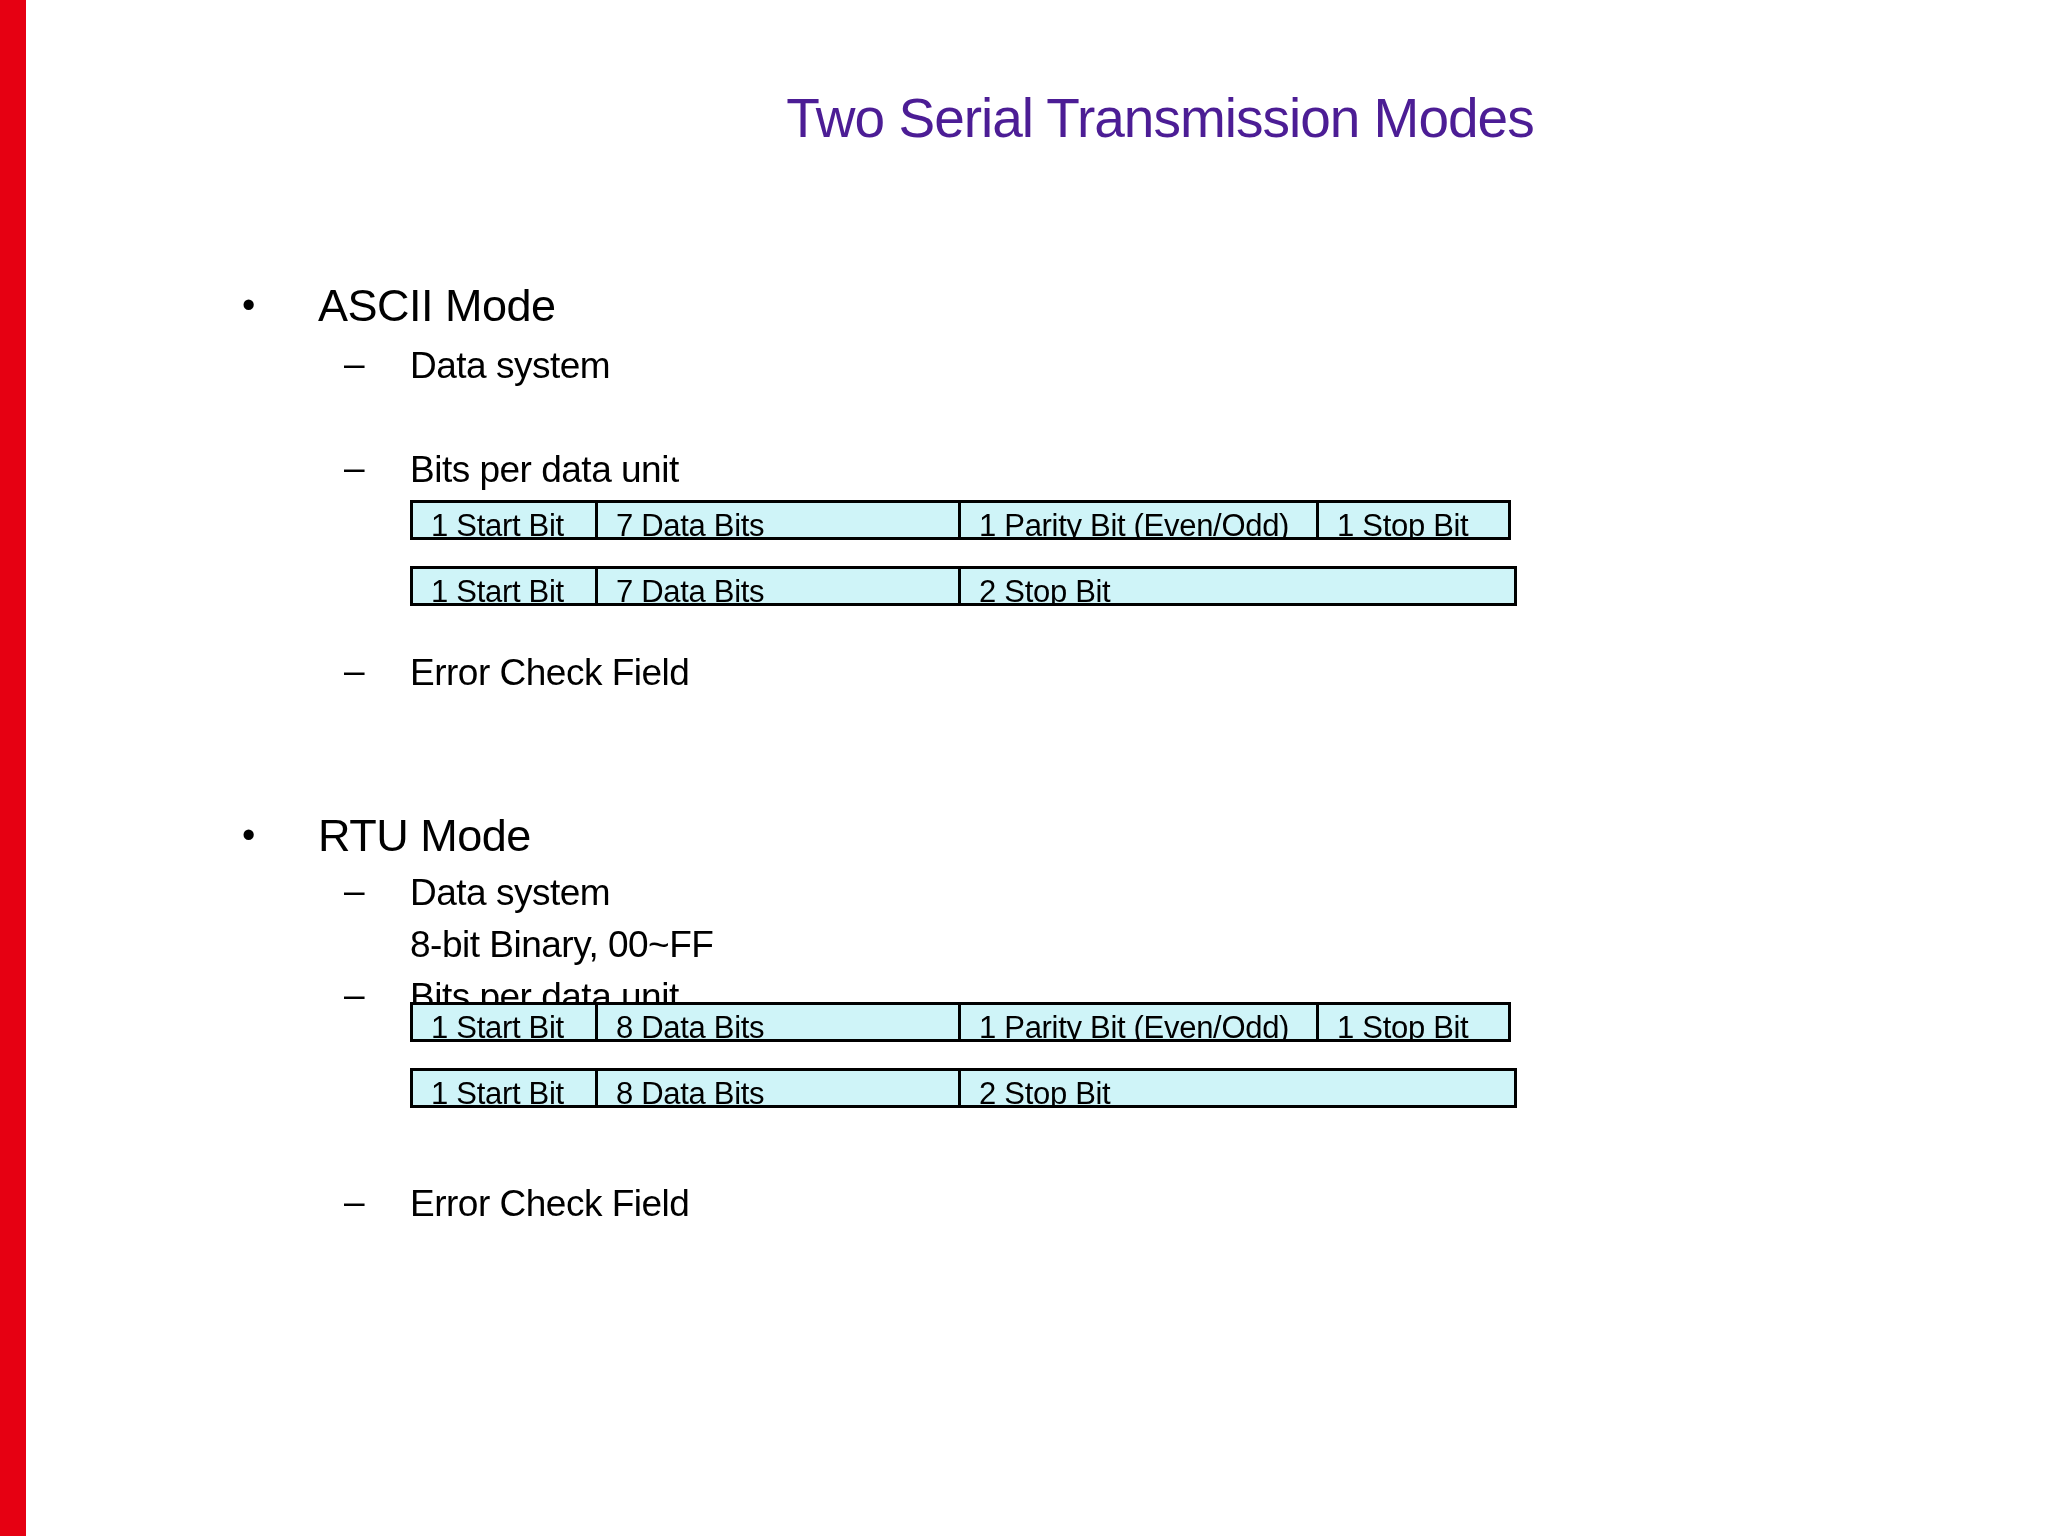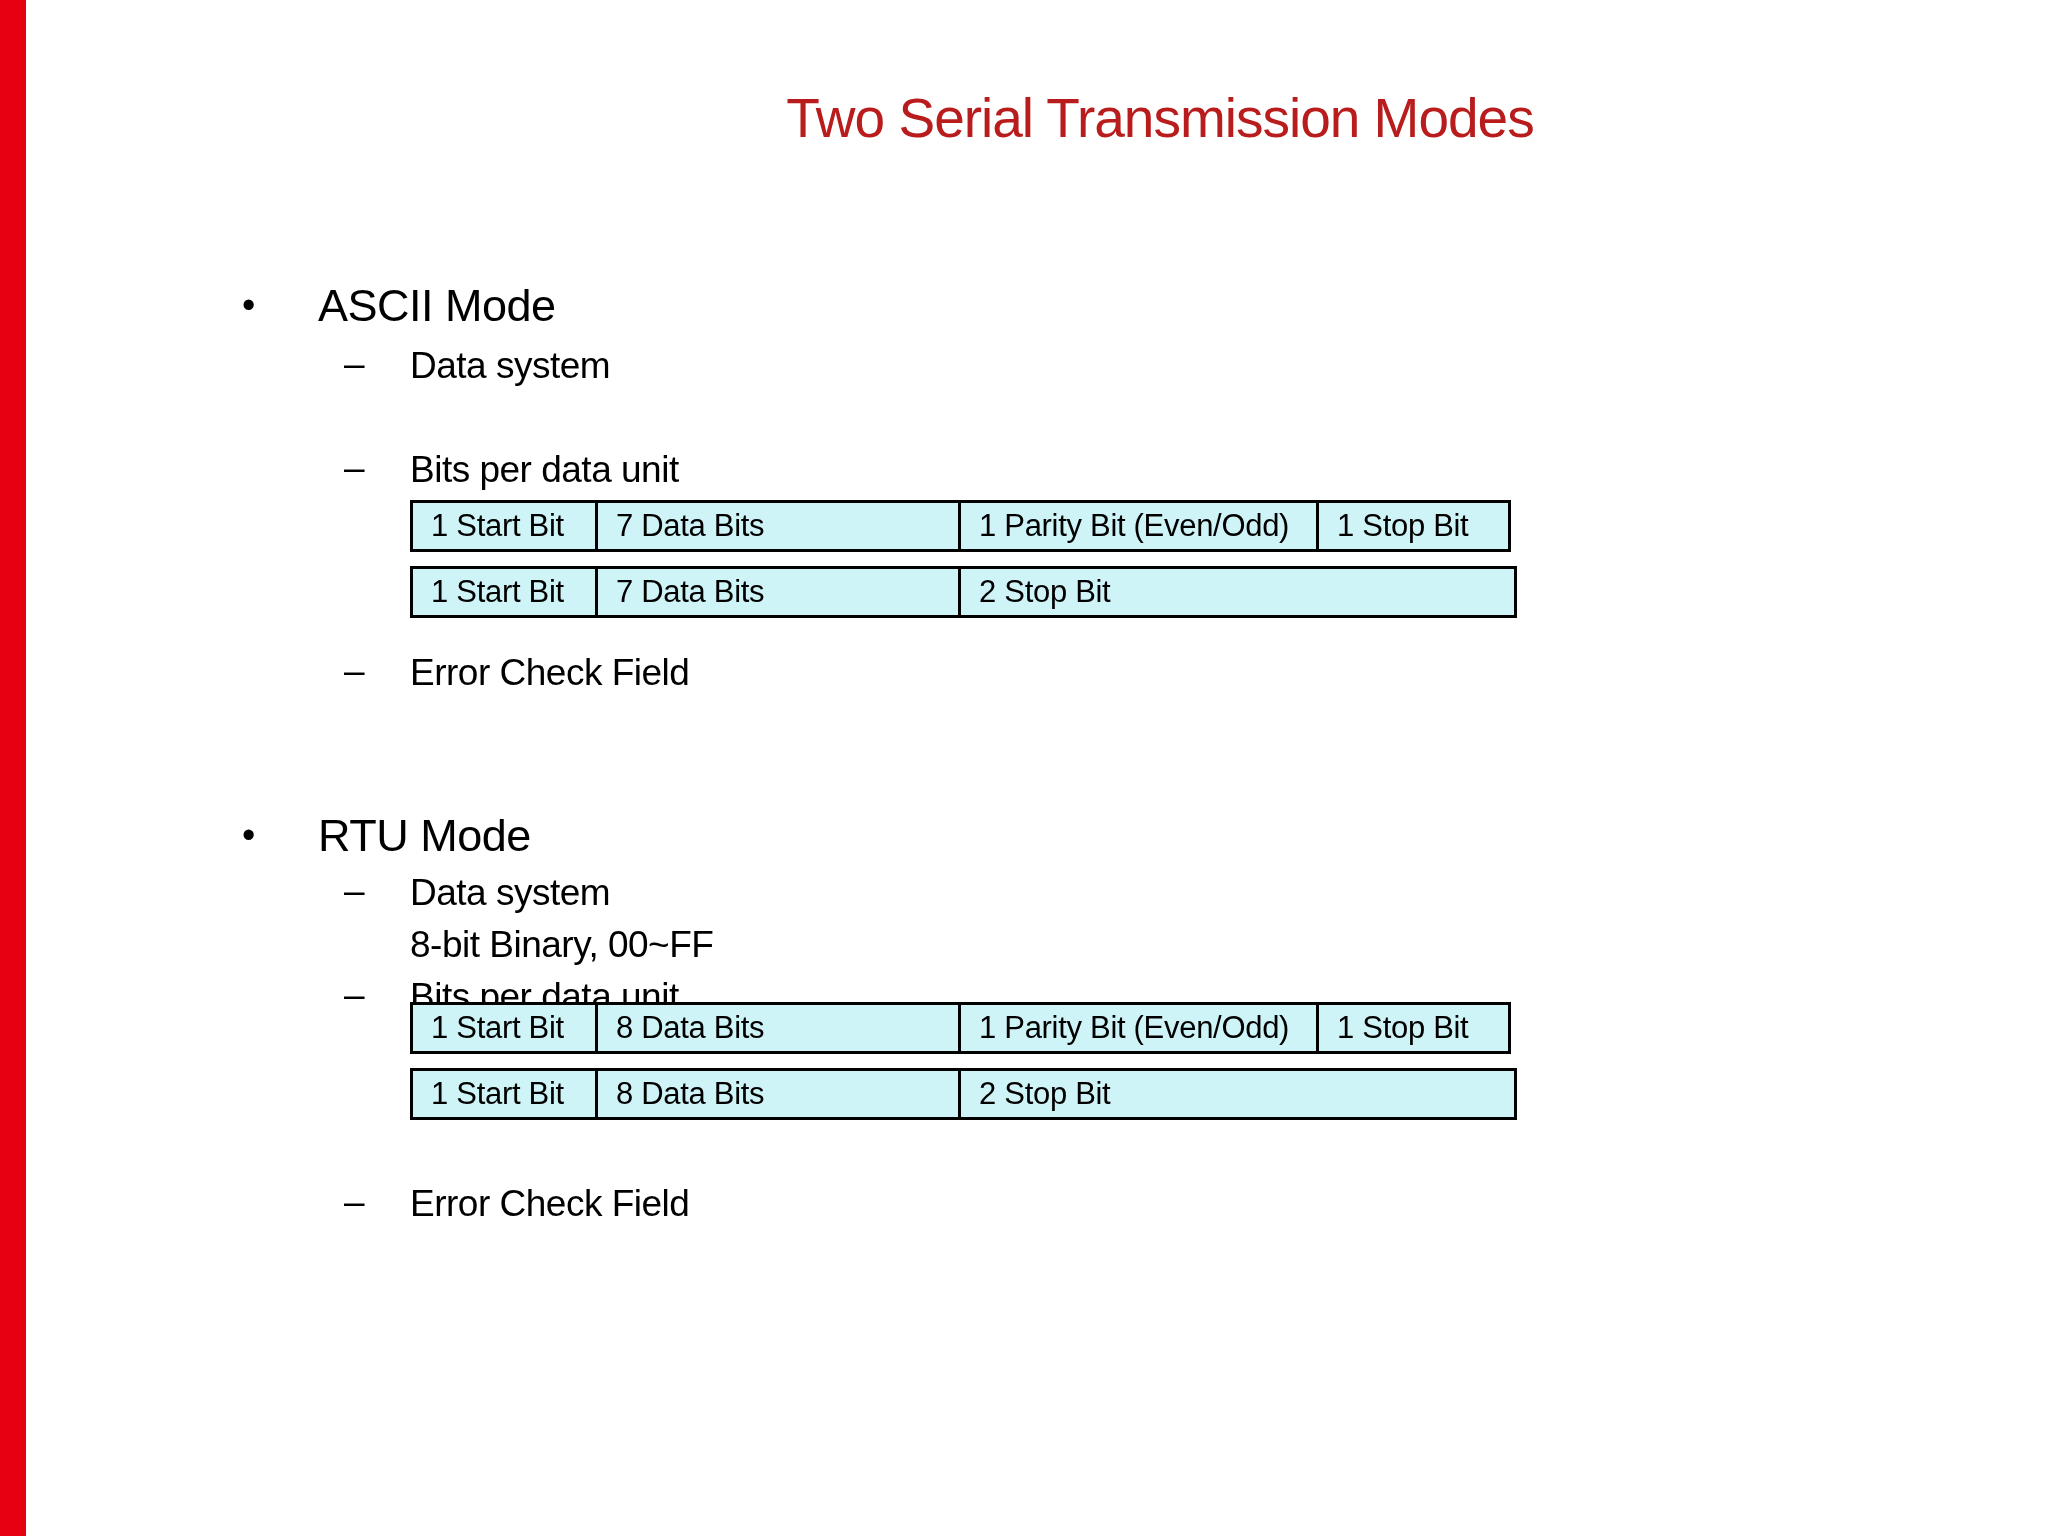--- a/index.html
+++ b/index.html
@@ -33,7 +33,7 @@
     text-align: center;
     font-size: 55px;
     letter-spacing: -1px;
-    color: #b91c1c;
+    color: #4c1d95;
     white-space: nowrap;
   }
 

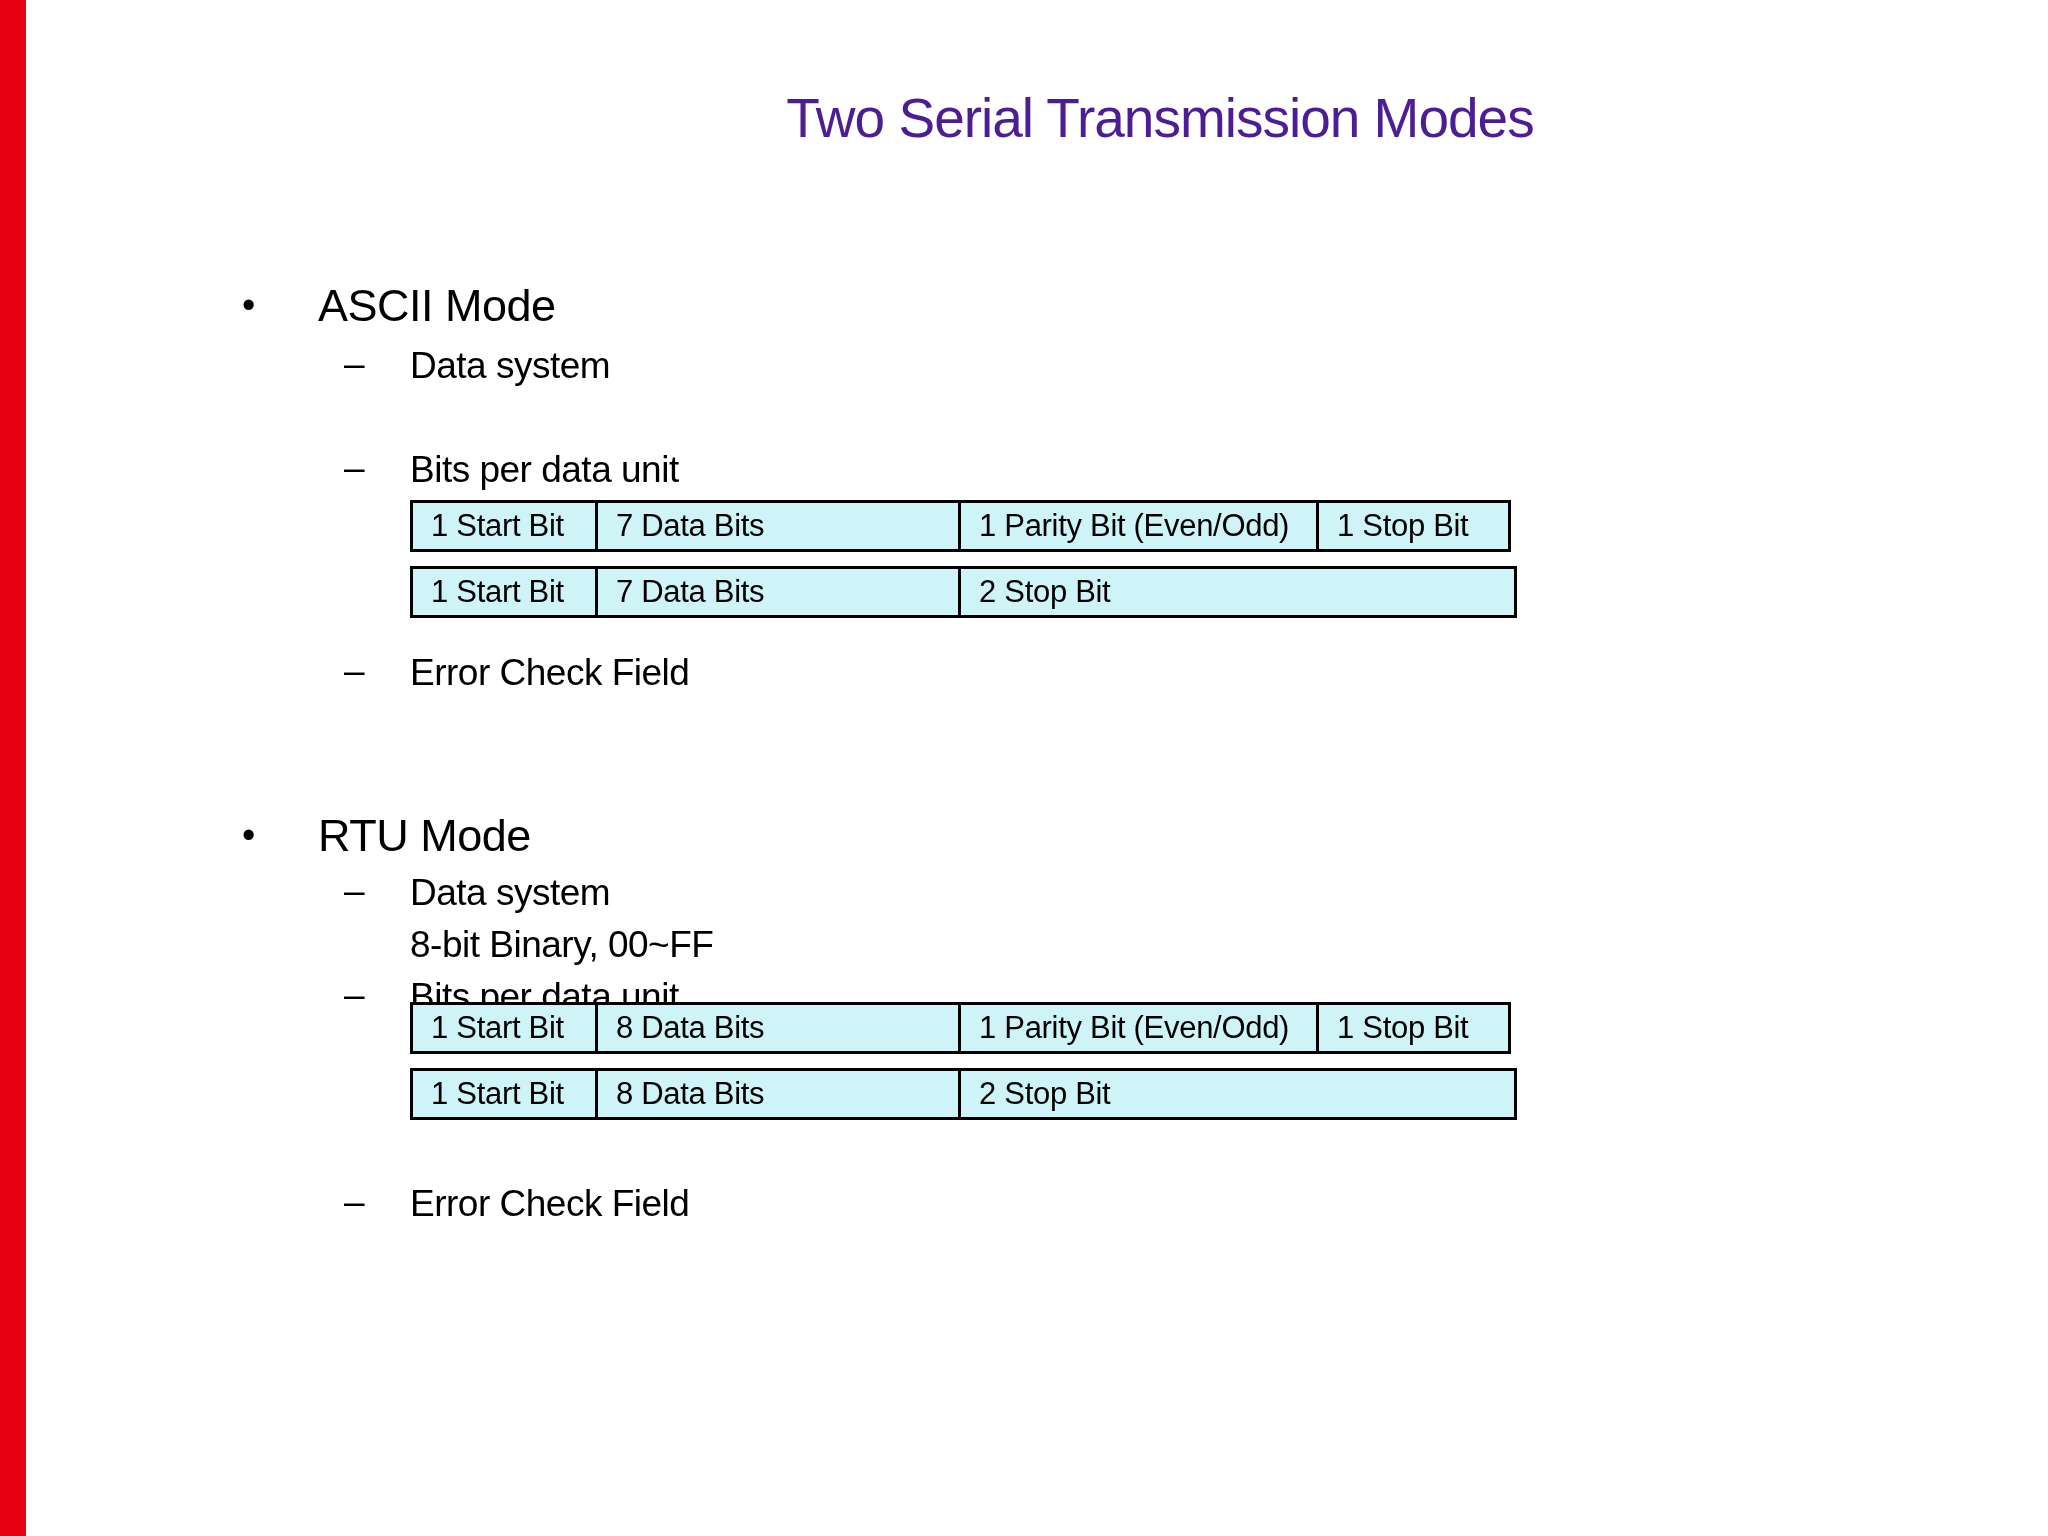--- a/index.html
+++ b/index.html
@@ -76,7 +76,7 @@
     z-index: 2;
   }
   .bitrow .cell {
-    height: 52px;
+    height: 40px;
     background: var(--fill);
     border: 3px solid #000;
     font-size: 31px;

